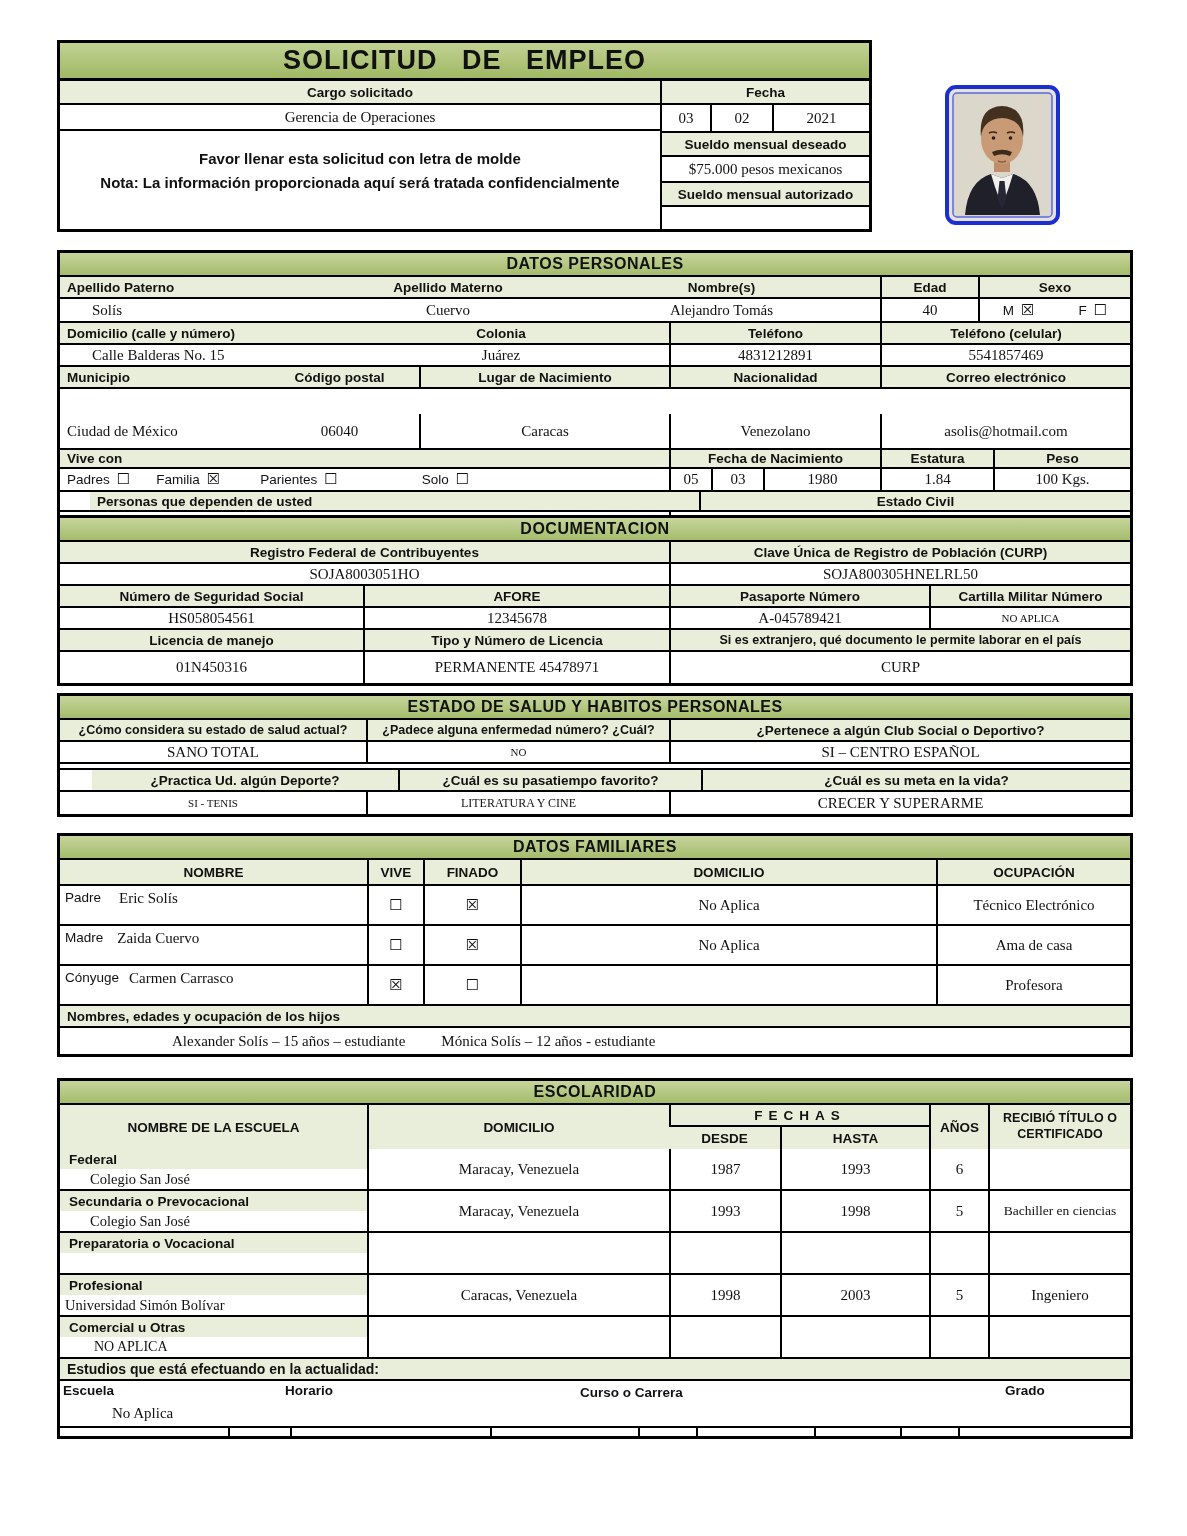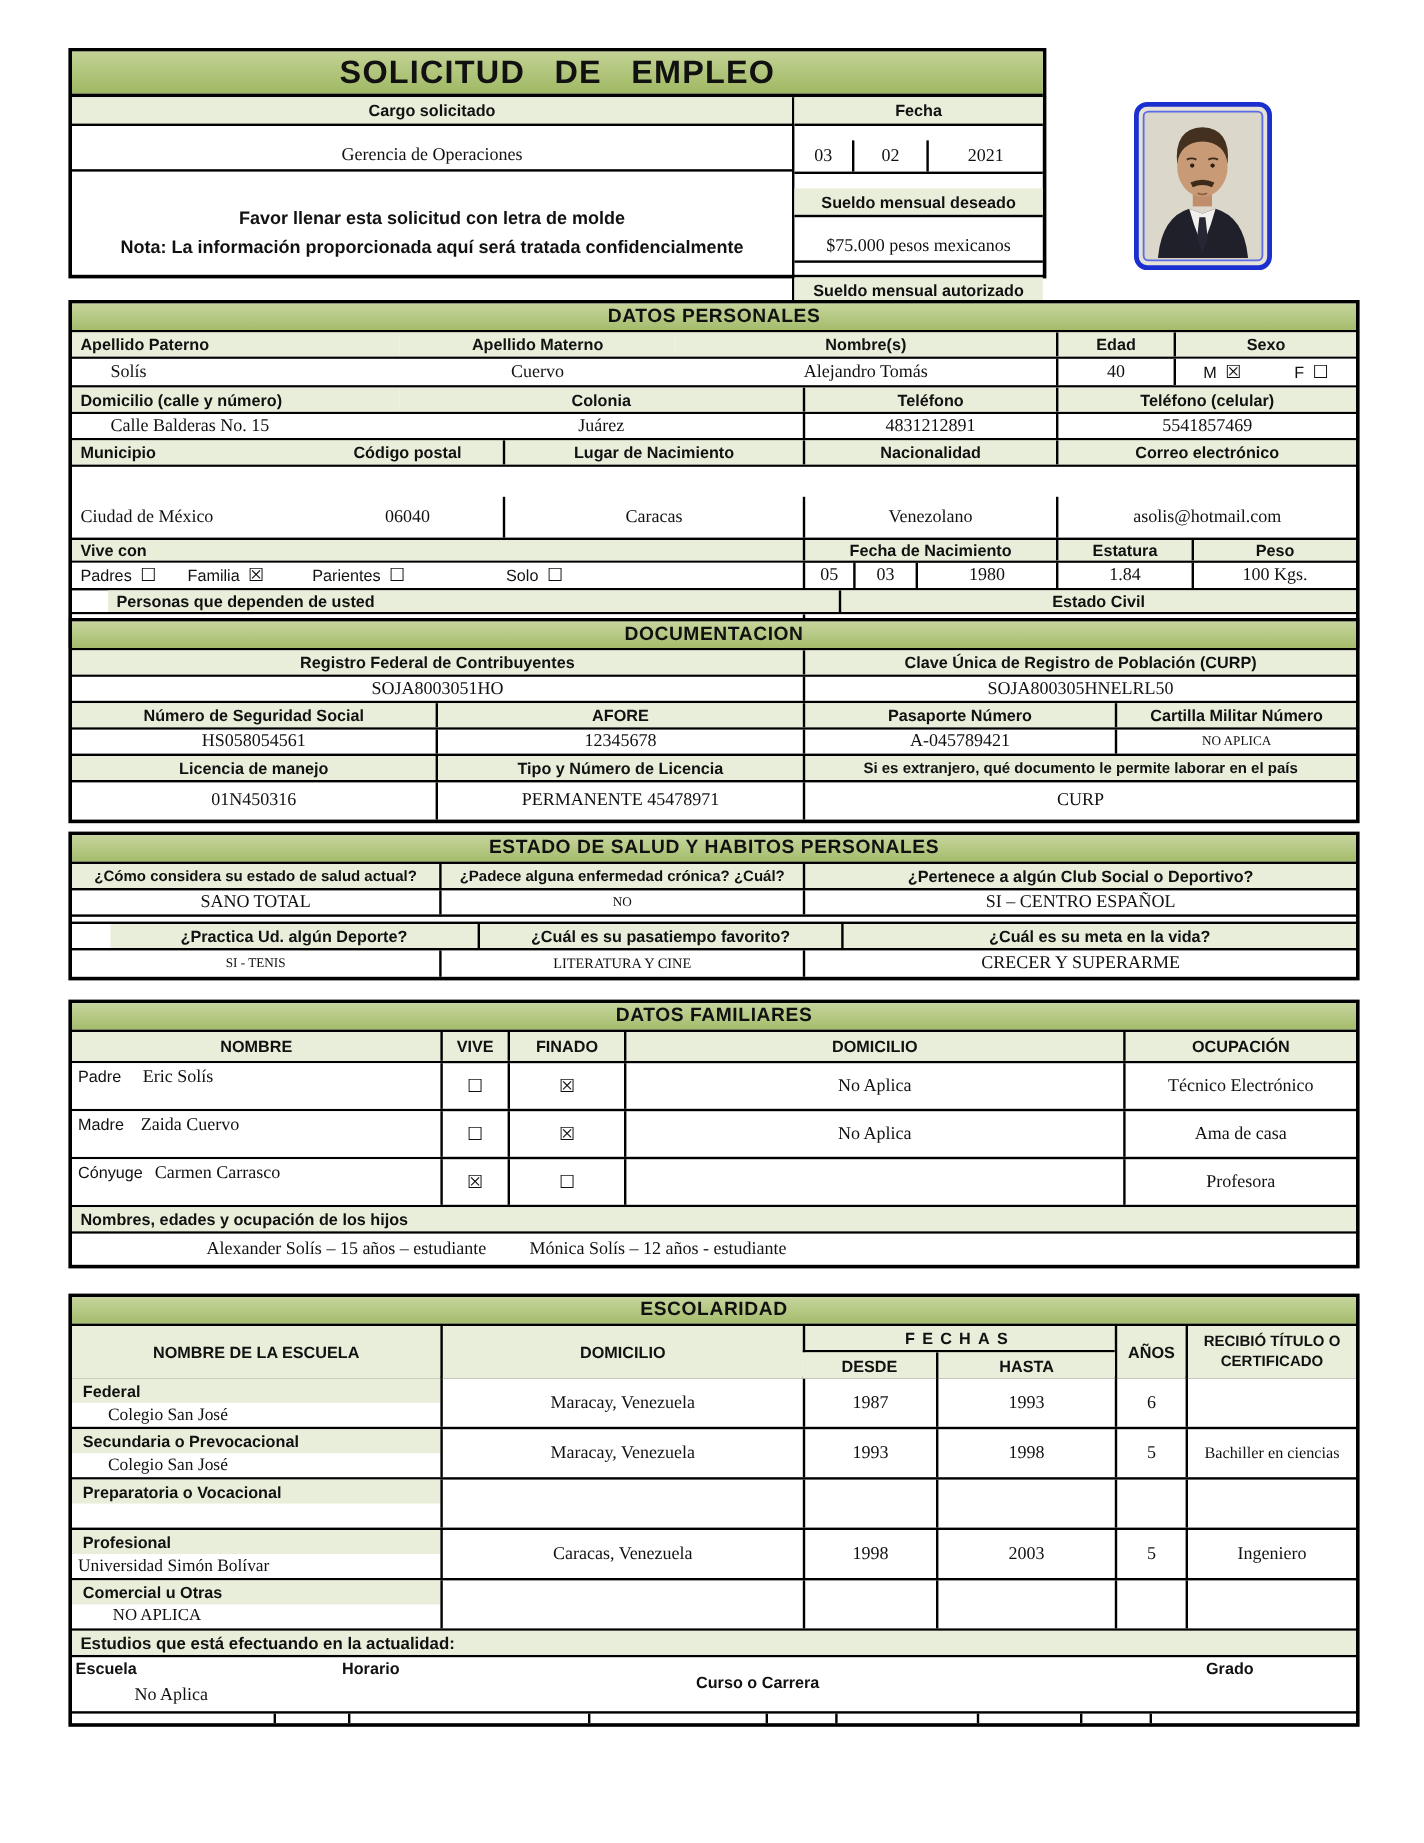--- a/index.html
+++ b/index.html
@@ -26,7 +26,7 @@
   .titlebar{height:38px;display:flex;align-items:center;justify-content:center;font-weight:bold;font-size:27px;
        word-spacing:16px;letter-spacing:1px;background:linear-gradient(180deg,#c2d294,#9fb863);border-bottom:3px solid #000;box-sizing:border-box;}
   .hdrbody{display:grid;grid-template-columns:auto 209px;height:149px;}
-  .hcol{display:flex;flex-direction:column;box-sizing:border-box;gap:12px;}
+  .hcol{display:flex;flex-direction:column;box-sizing:border-box;}
   .h24{height:24px;border-bottom:2px solid #000;}
   .h26{height:26px;border-bottom:2px solid #000;}
   .dategrid{display:grid;}

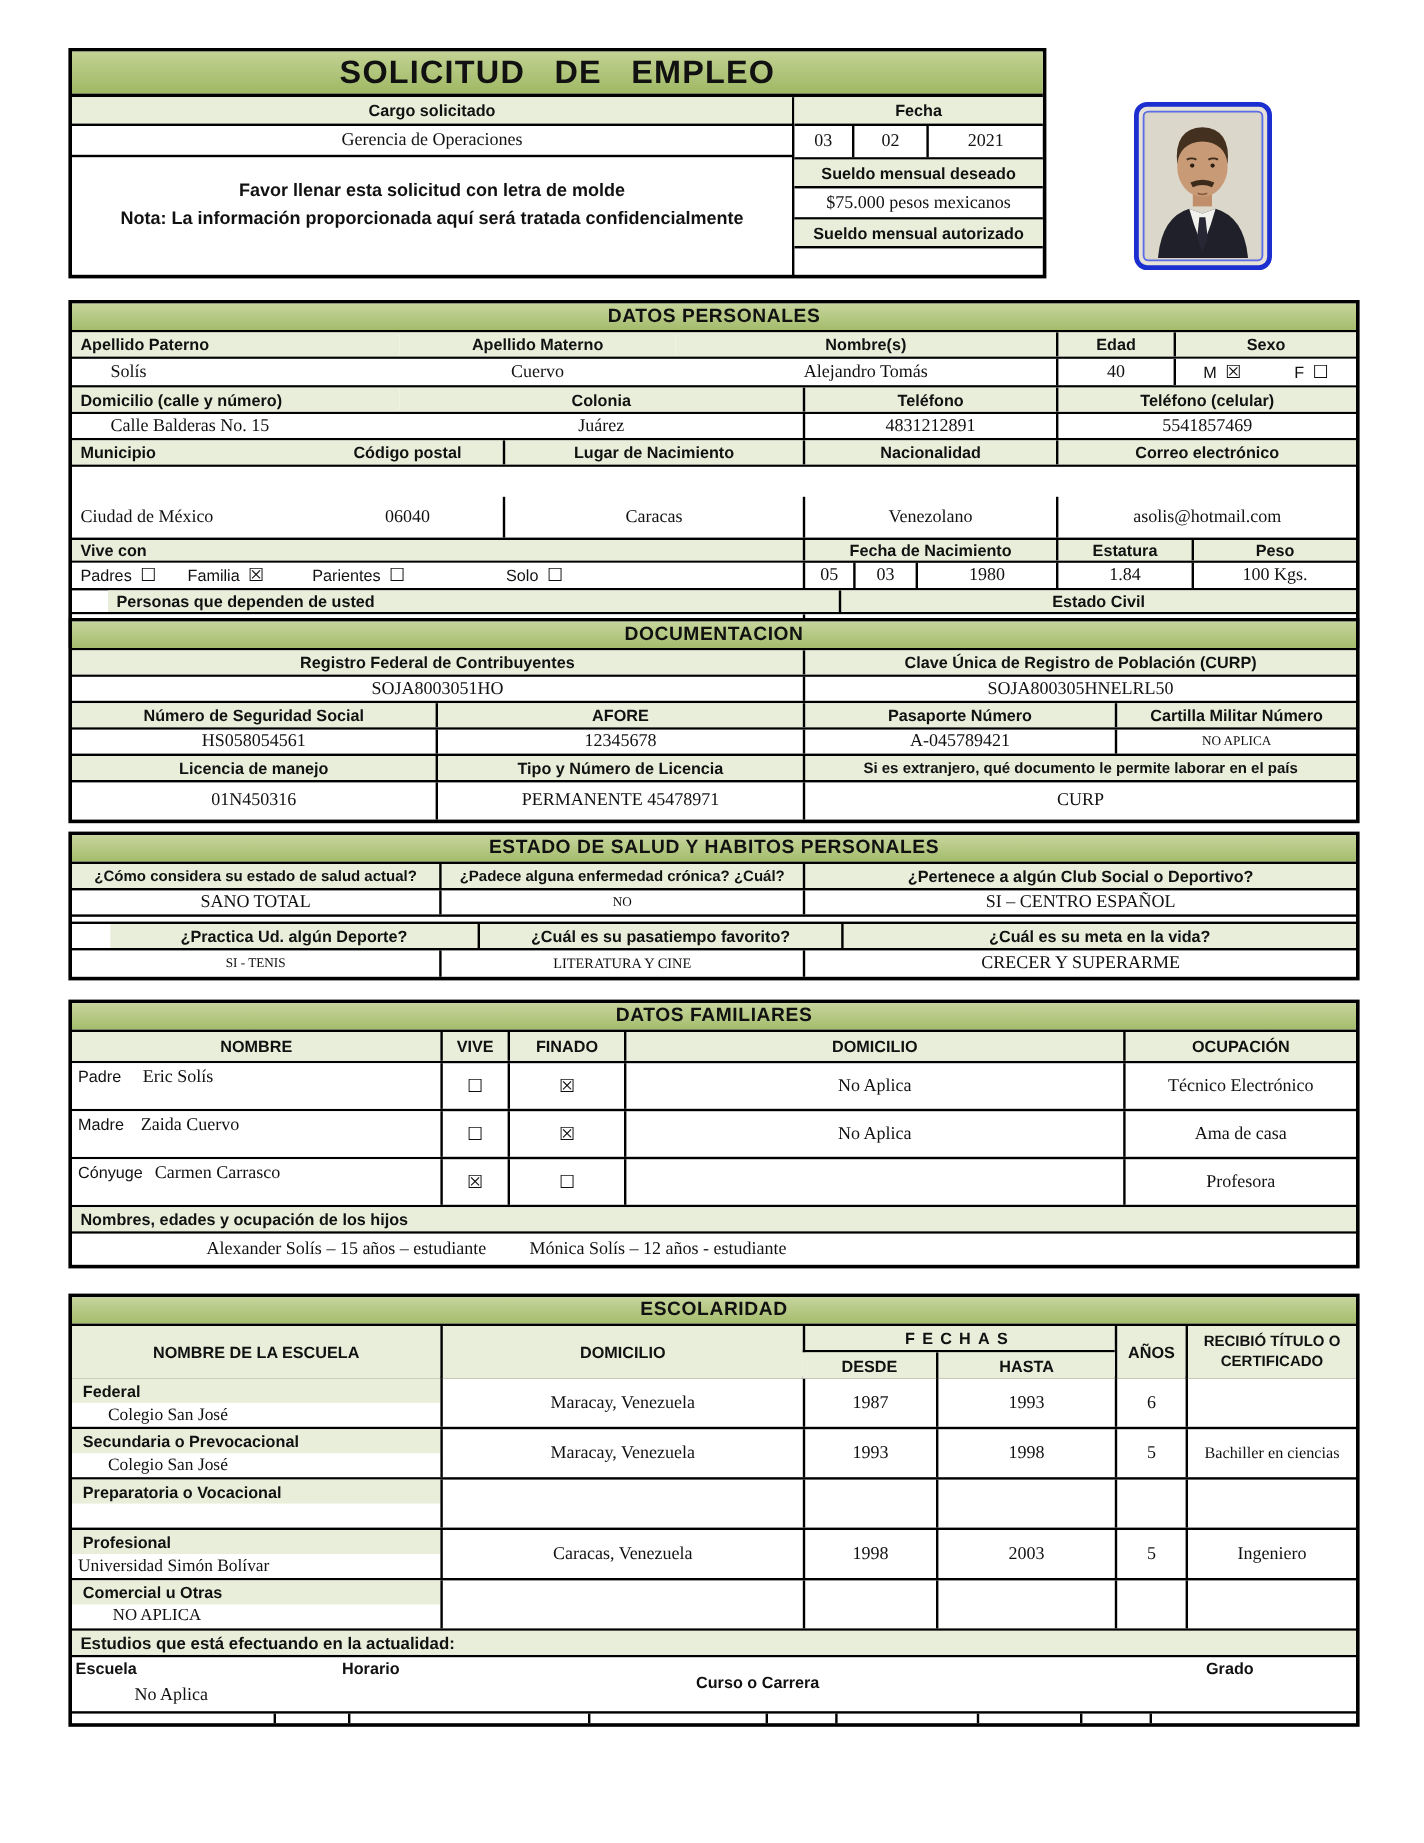--- a/index.html
+++ b/index.html
@@ -229,7 +229,7 @@
     <div class="bar">ESTADO DE SALUD Y HABITOS PERSONALES</div>
     <div class="row" style="grid-template-columns:306px 303px auto;height:22px;">
       <div class="lc sm">¿Cómo considera su estado de salud actual?</div>
-      <div class="lc bl sm">¿Padece alguna enfermedad crónica? ¿Cuál?</div>
+      <div class="lc bl sm">¿Padece alguna enfermedad número? ¿Cuál?</div>
       <div class="lc bl">¿Pertenece a algún Club Social o Deportivo?</div>
     </div>
     <div class="row" style="grid-template-columns:306px 303px auto;height:22px;">

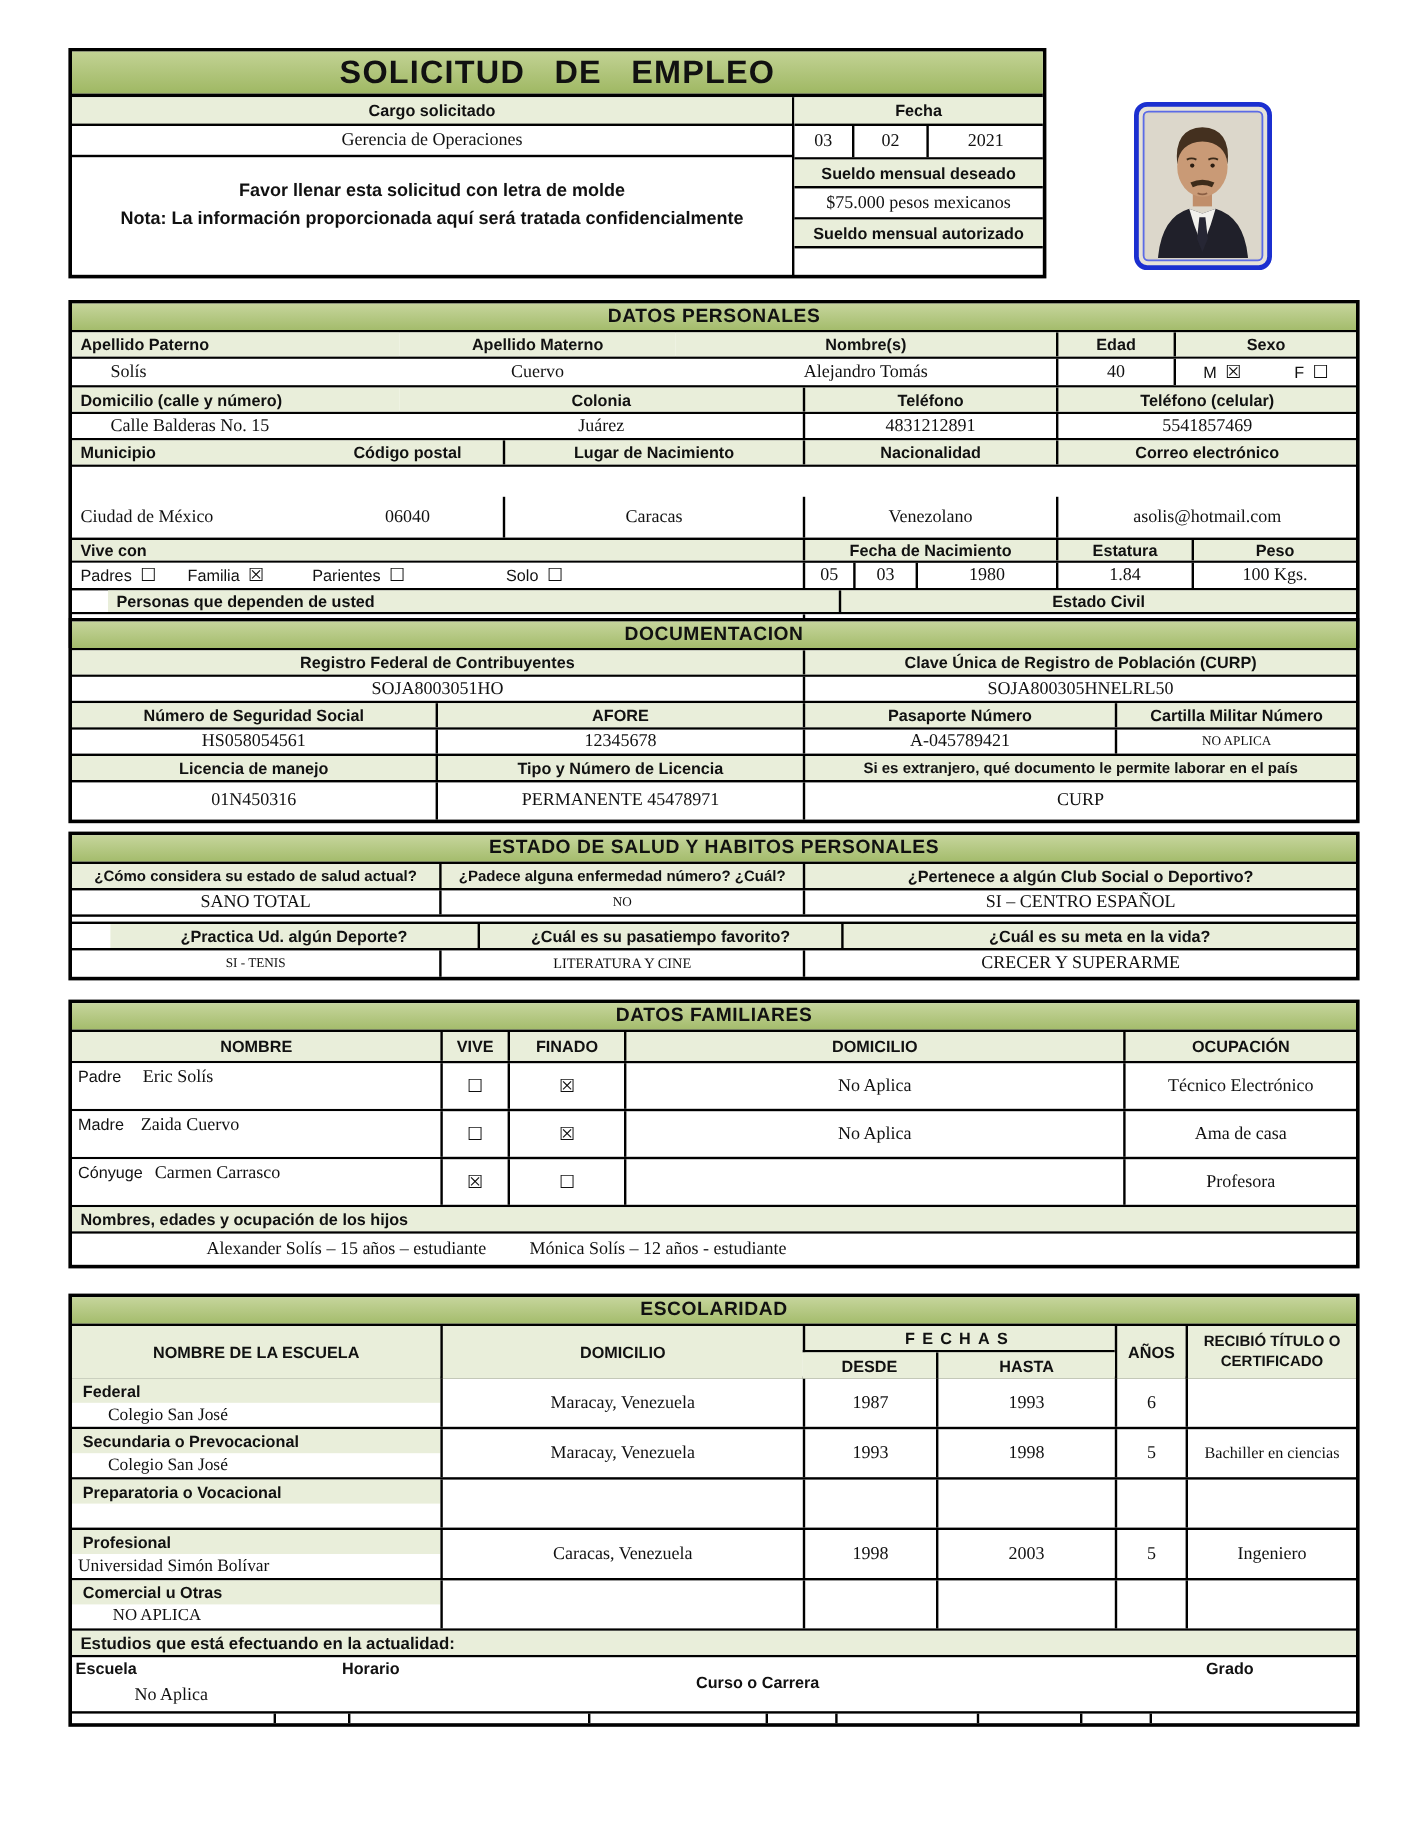--- a/index.html
+++ b/index.html
@@ -380,7 +380,7 @@
     <div style="position:relative;height:20px;border-bottom:none;font-weight:bold;font-size:13.5px;">
       <span style="position:absolute;left:3px;top:2px;">Escuela</span>
       <span style="position:absolute;left:225px;top:2px;">Horario</span>
-      <span style="position:absolute;left:520px;top:14px;">Curso o Carrera</span>
+      <span style="position:absolute;left:520px;top:4px;">Curso o Carrera</span>
       <span style="position:absolute;left:945px;top:2px;">Grado</span>
     </div>
     <div class="vc" style="height:25px;justify-content:flex-start;padding-left:52px;">No Aplica</div>

